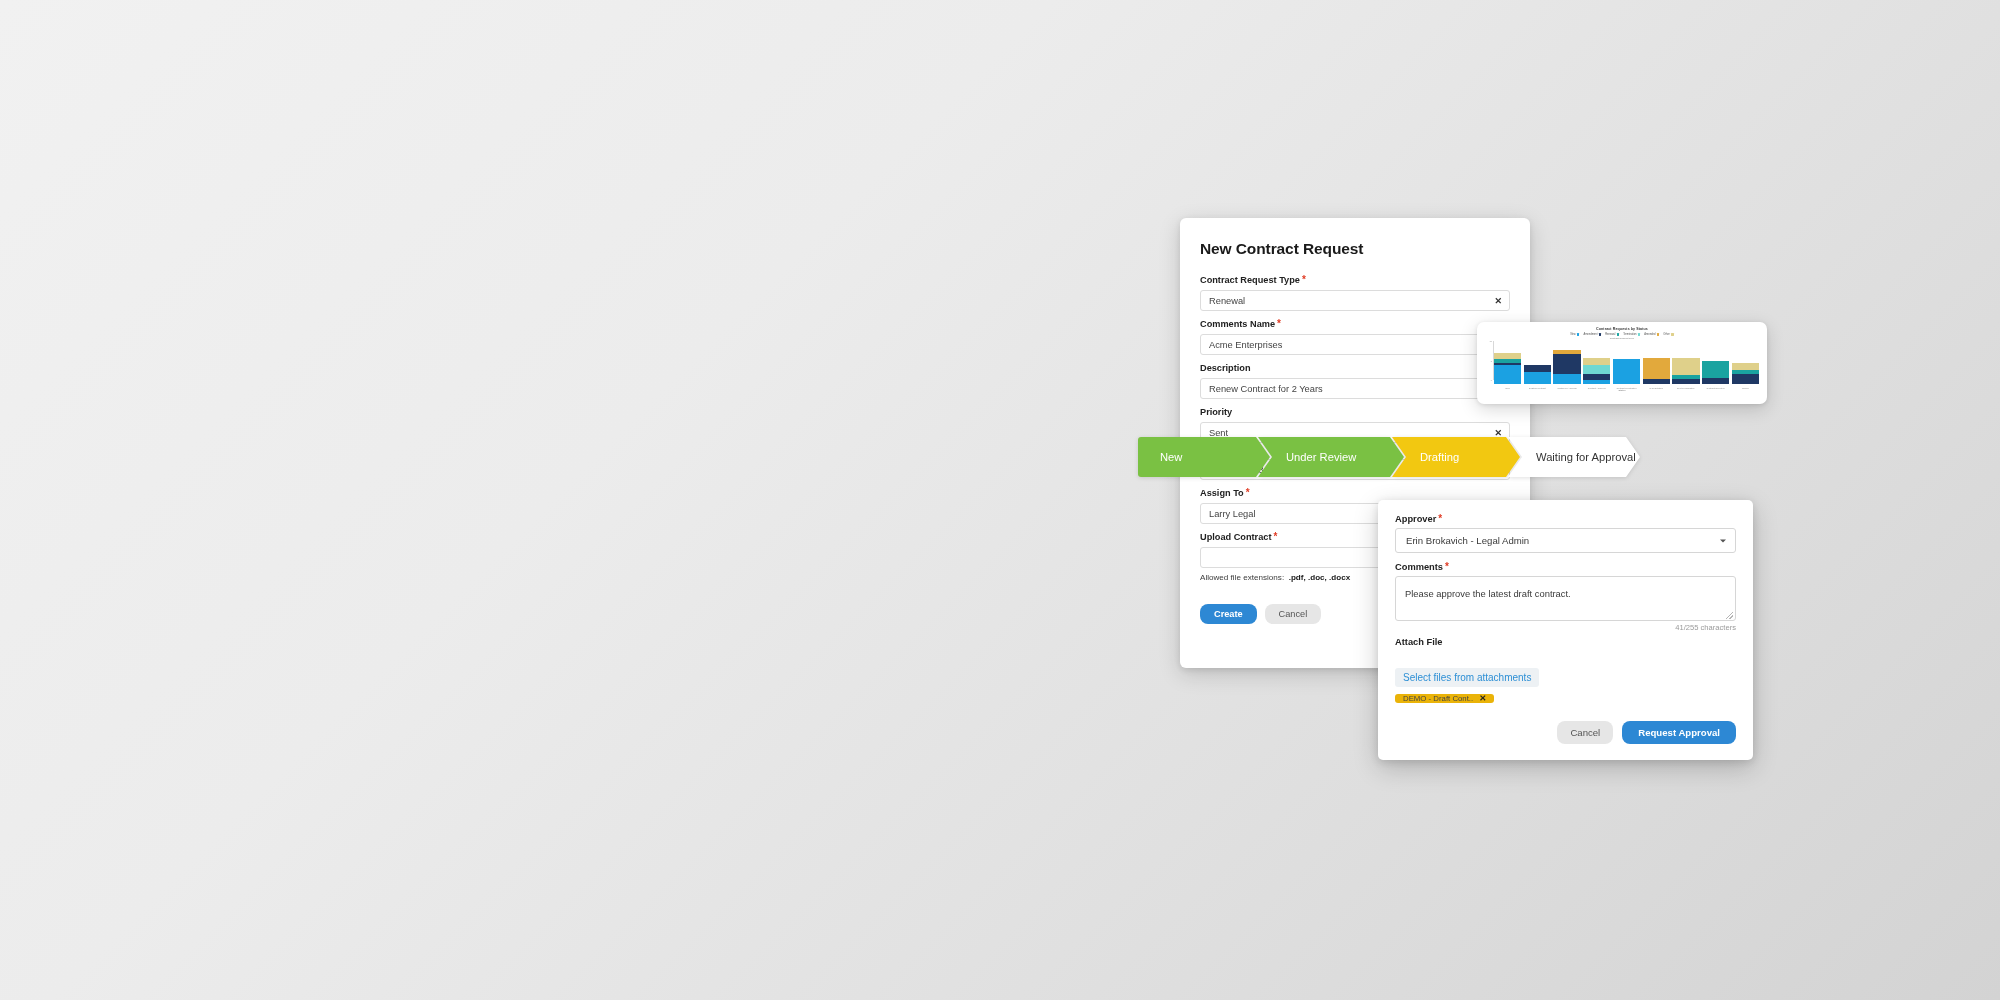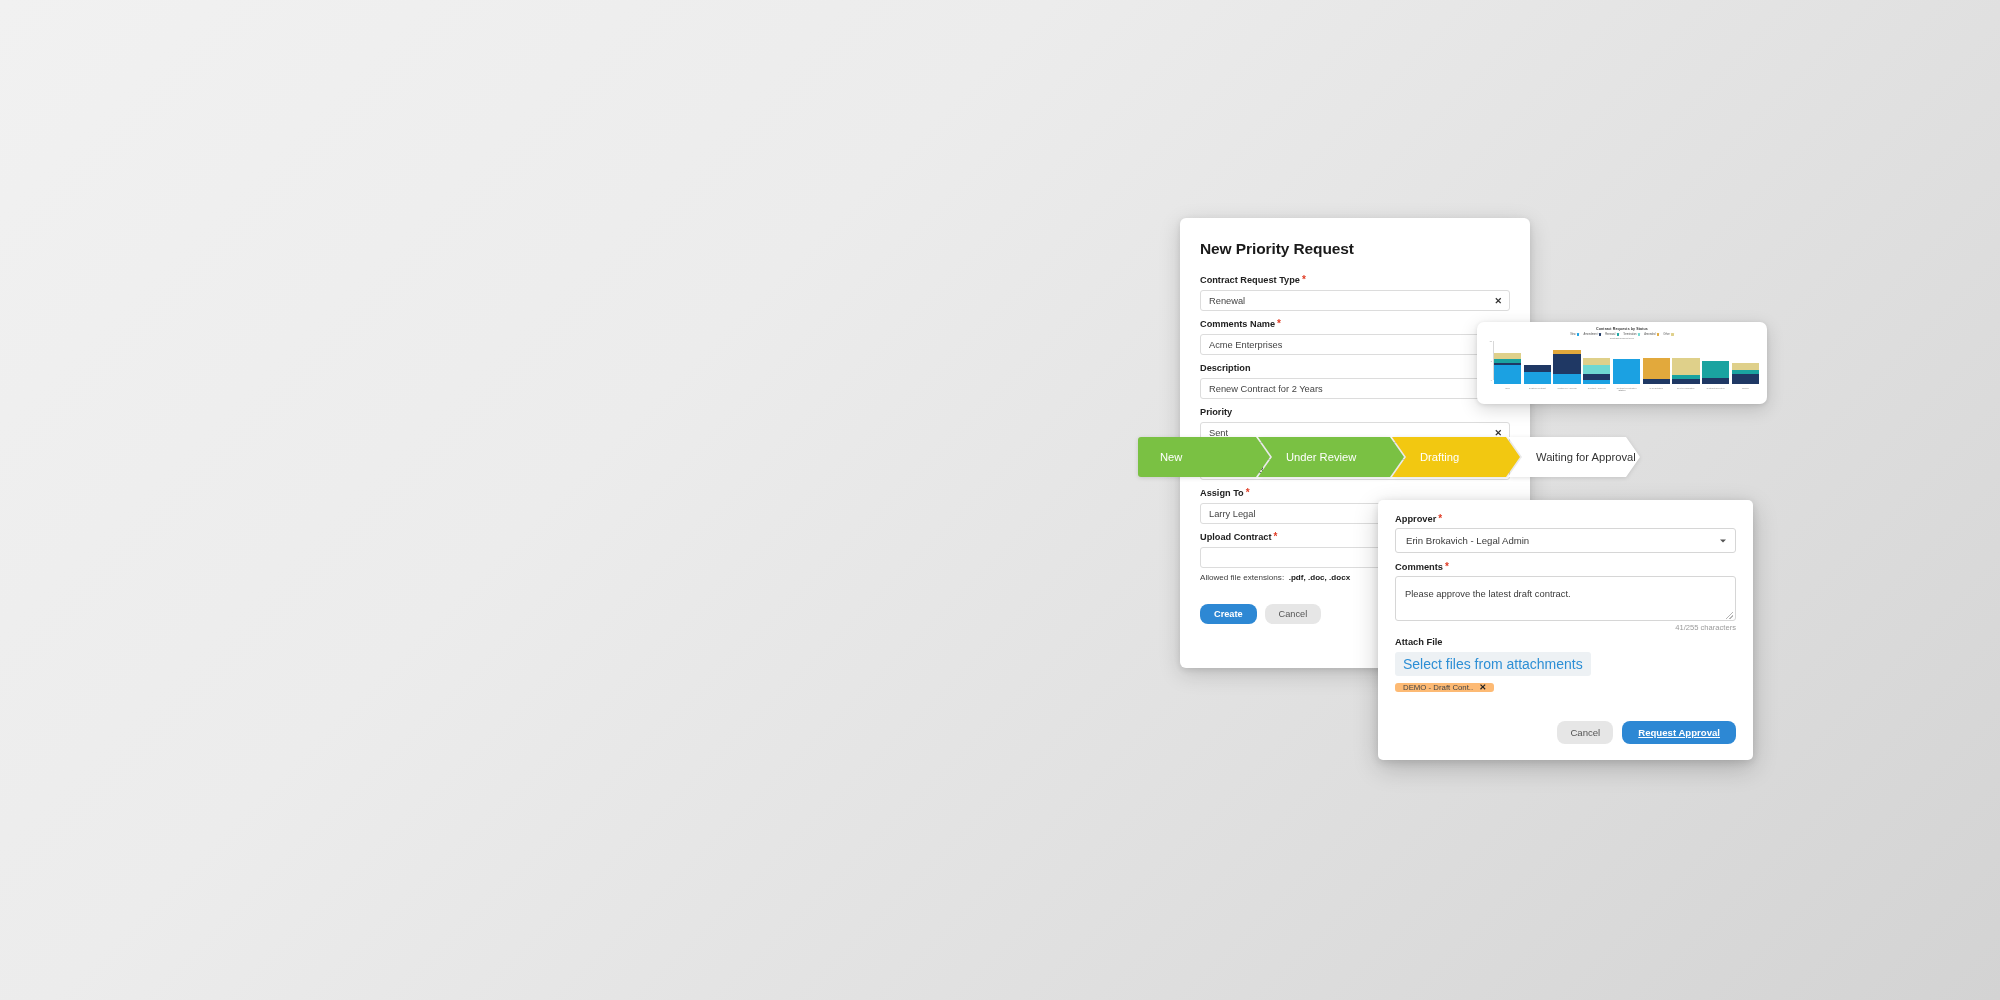--- a/index.html
+++ b/index.html
@@ -428,7 +428,7 @@
 
   <div class="card" id="form-card">
 
-    <div class="form-title">New Priority Request</div>
+    <div class="form-title">New Contract Request</div>
 
     <div class="field">
       <div class="field-label">

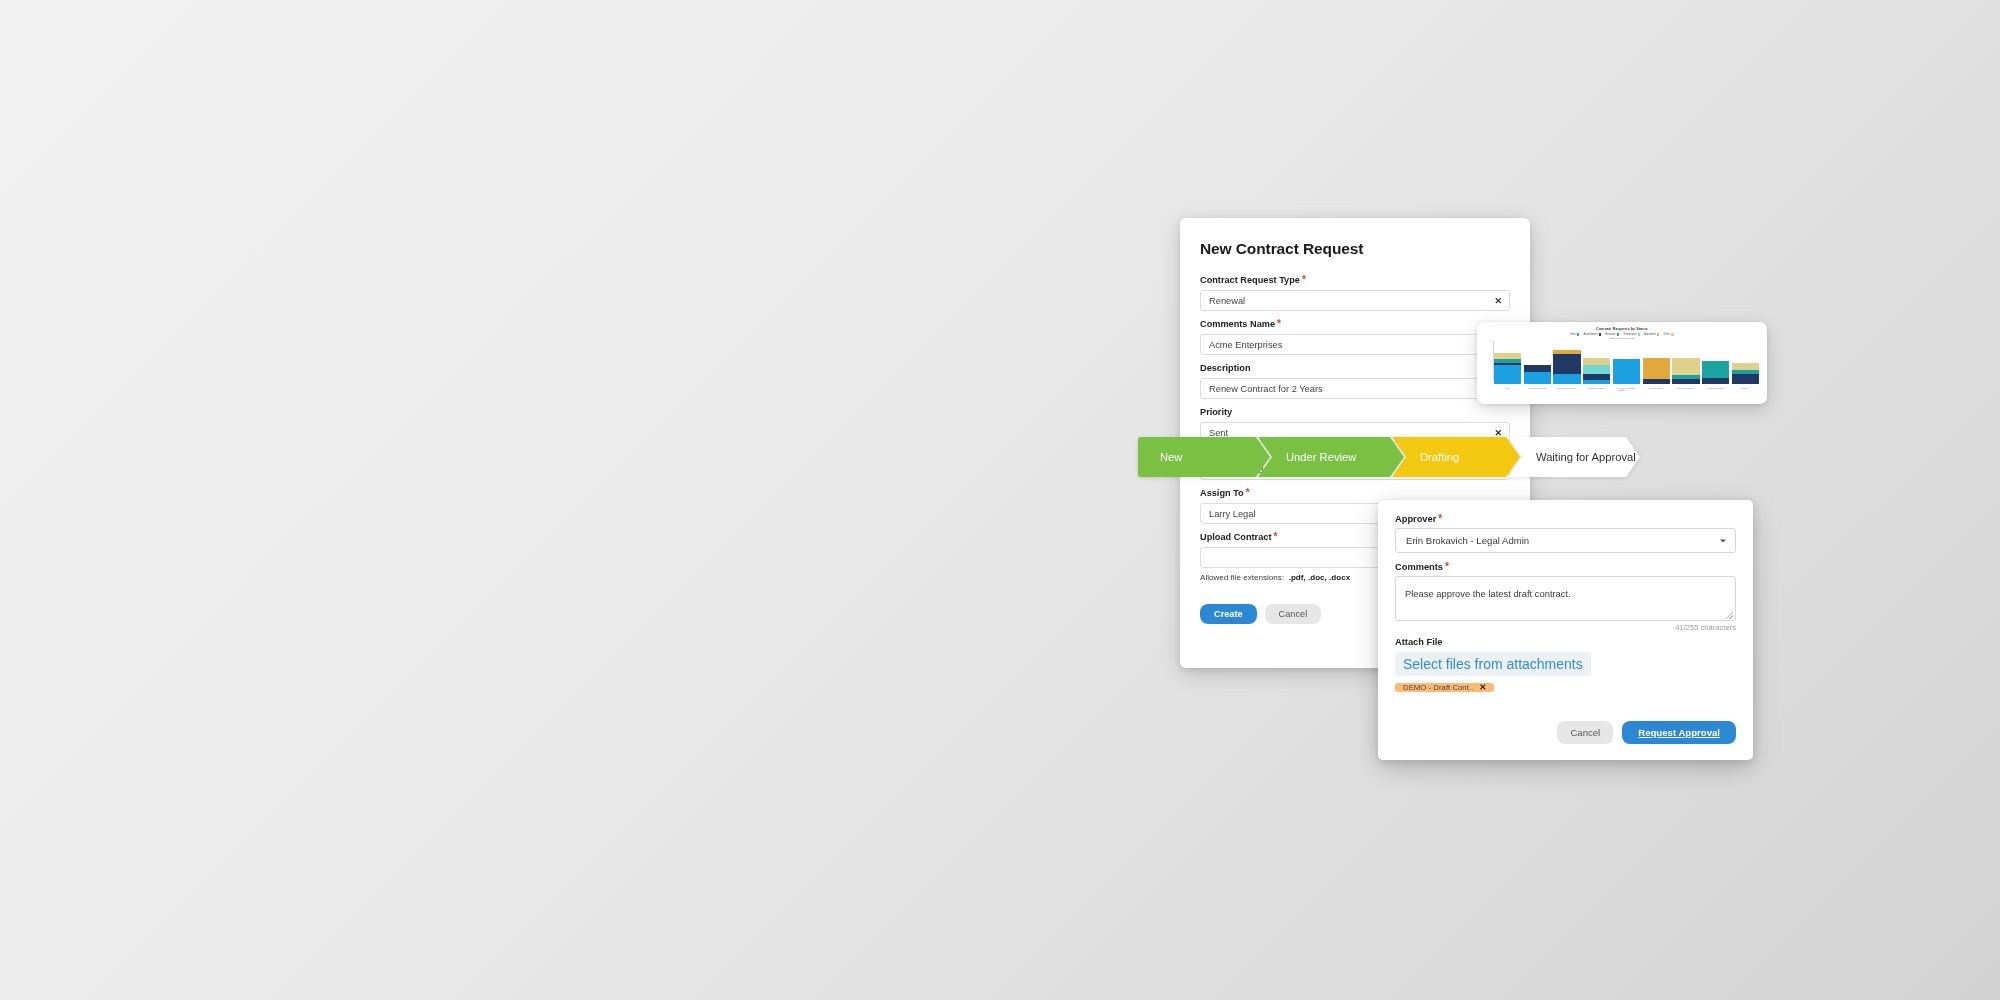--- a/index.html
+++ b/index.html
@@ -376,10 +376,10 @@
     display: inline-block;
     background: #edf1f4;
     color: #2d8fd5;
-    font-size: 14px;
+    font-size: 10px;
     padding: 4px 8px;
     border-radius: 3px;
-    margin-top: 1px;
+    margin-top: 17px;
     cursor: pointer;
   }
 

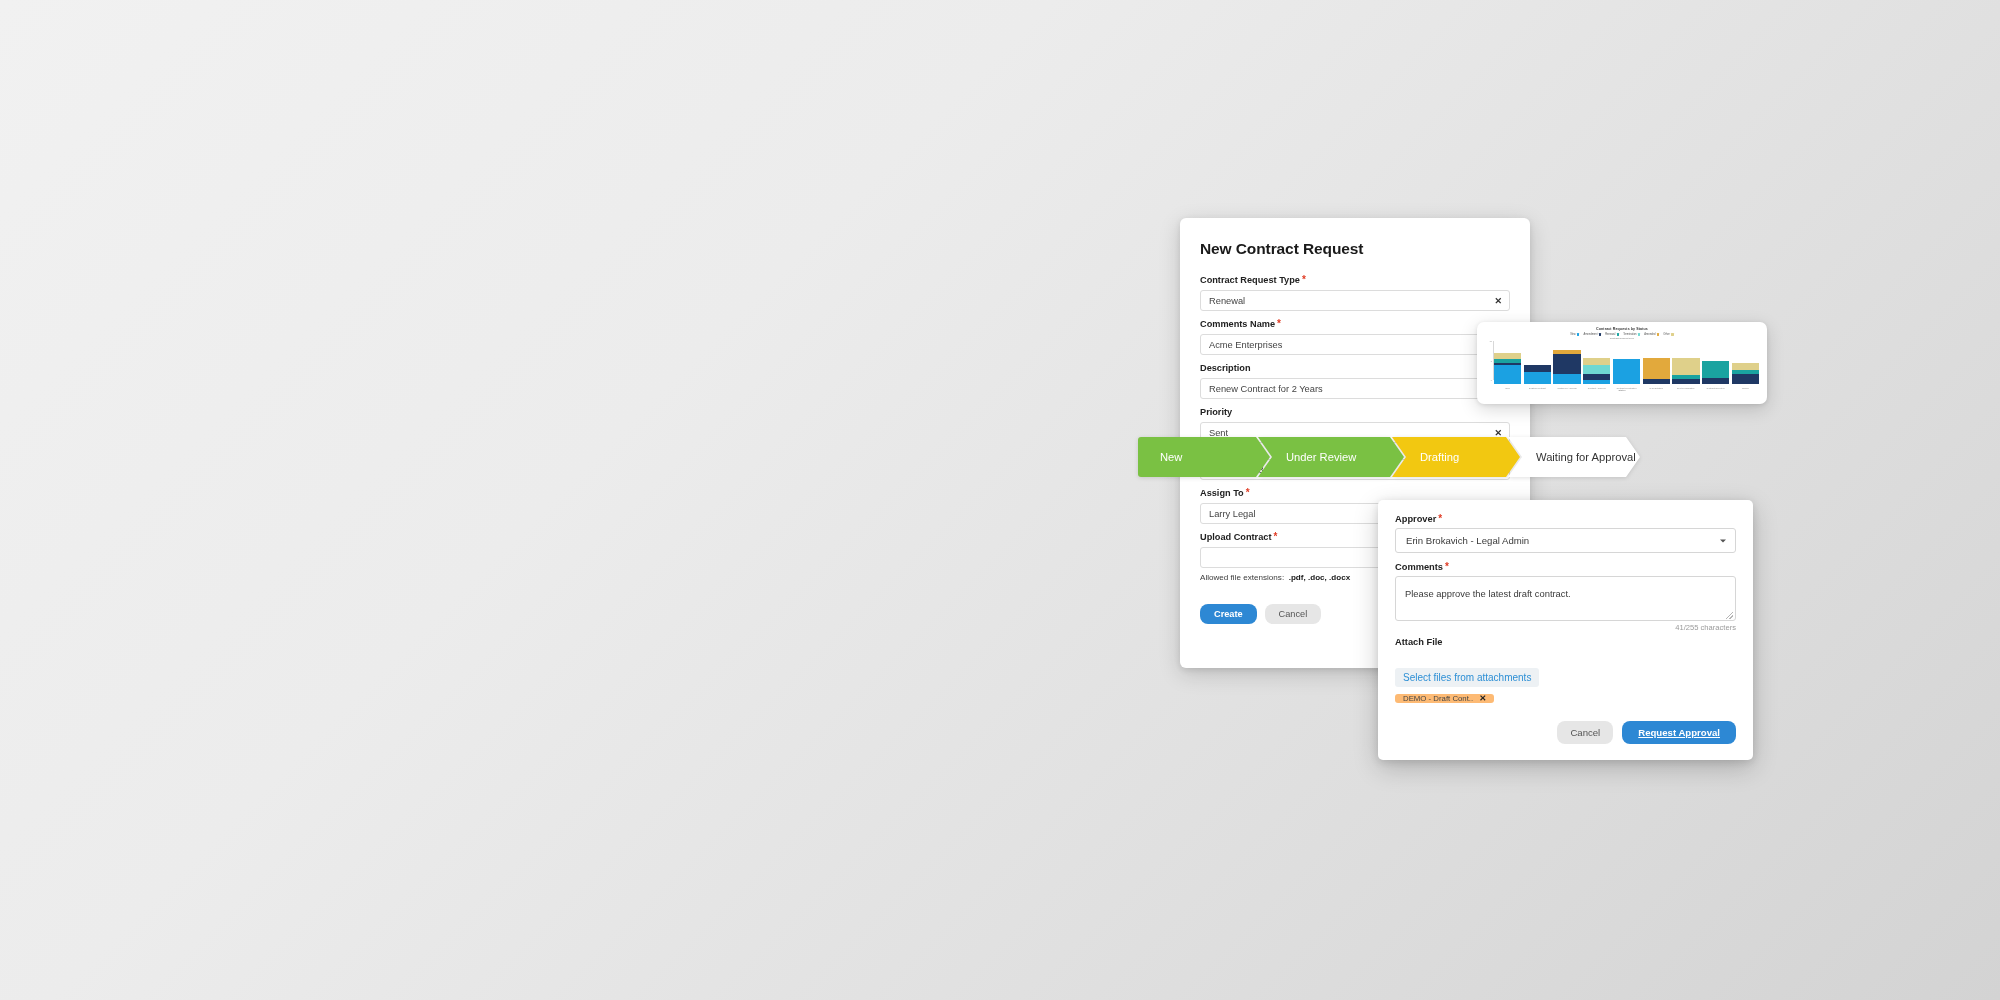--- a/index.html
+++ b/index.html
@@ -387,7 +387,7 @@
     display: inline-flex;
     align-items: center;
     gap: 6px;
-    background: #fdba74;
+    background: #eab308;
     border-radius: 3px;
     padding: 0 8px;
     margin-top: 6px;

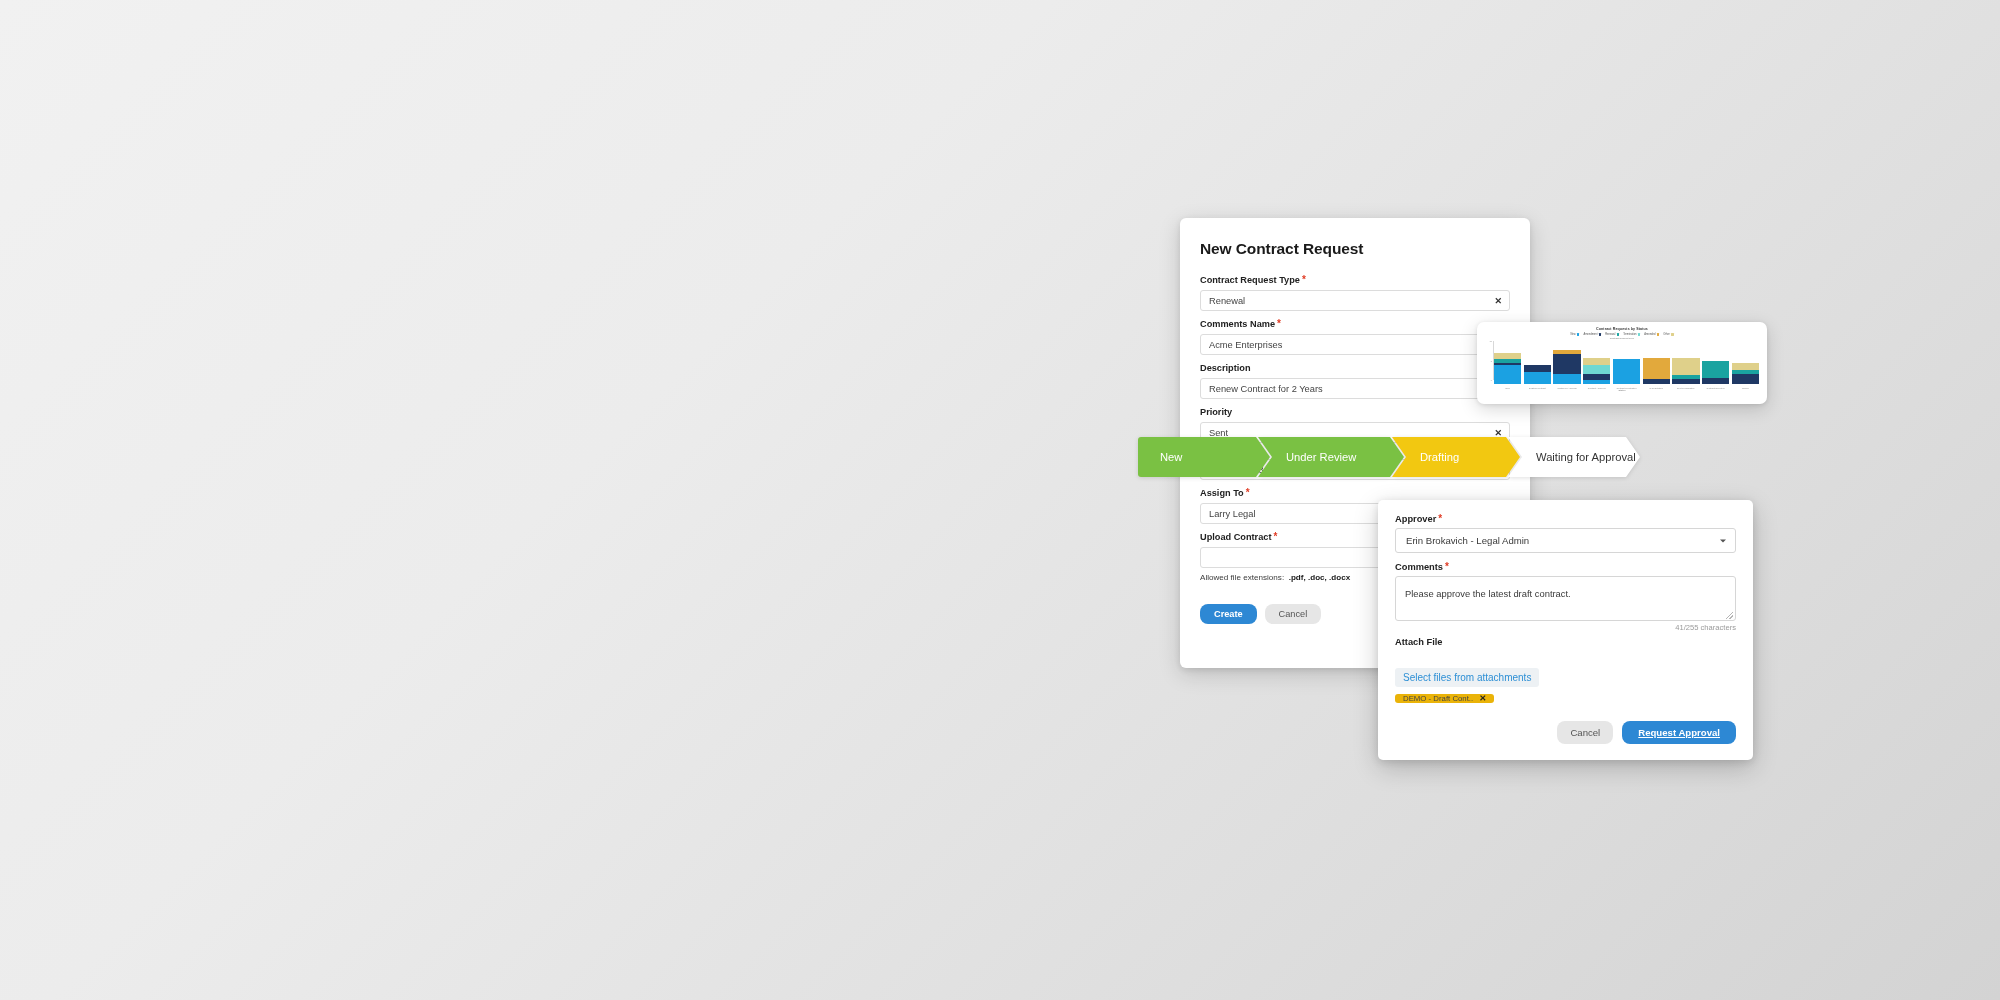--- a/index.html
+++ b/index.html
@@ -419,7 +419,7 @@
     padding: 0 13px;
   }
 
-  .dlg-actions .btn-primary { padding: 0 16px; text-decoration: underline; }
+  .dlg-actions .btn-primary { padding: 0 16px; }
 </style>
 </head>
 <body>

